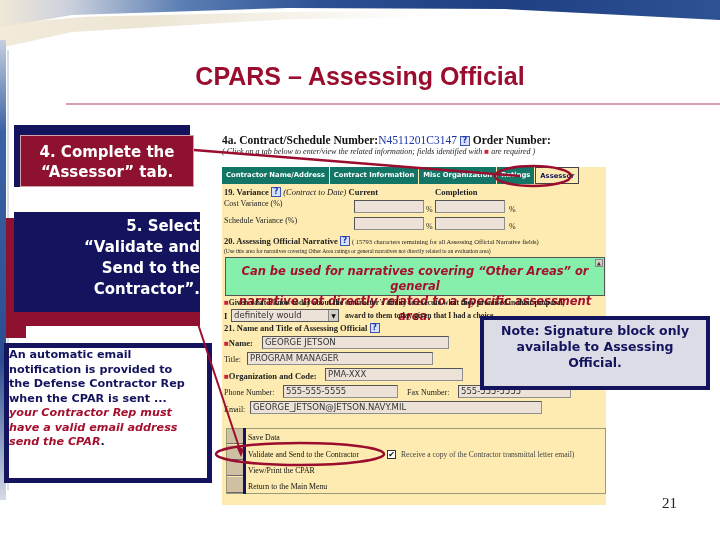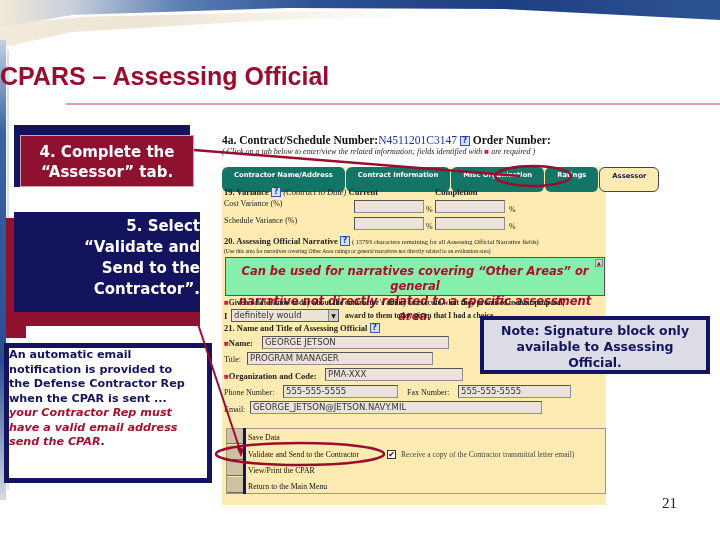--- a/index.html
+++ b/index.html
@@ -27,7 +27,7 @@
     background: #d9dfe9;
   }
   .slide-title {
-    position: absolute; left: 0; top: 62px; width: 720px; text-align: left;
+    position: absolute; left: 0; top: 62px; width: 720px; text-align: center;
     font-family: "Liberation Sans", sans-serif; font-weight: bold; font-size: 25px;
     color: #9b0d2e; letter-spacing: 0;
   }

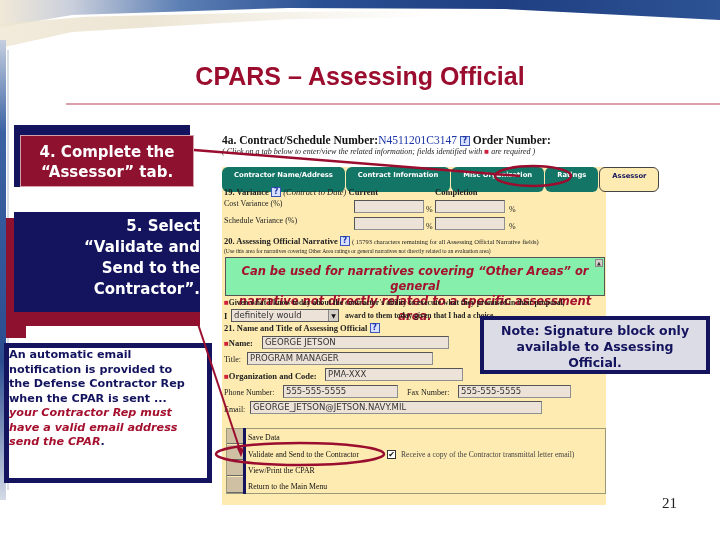--- a/index.html
+++ b/index.html
@@ -96,10 +96,9 @@
   }
   .tab-bar { position: absolute; left: 222px; top: 167px; height: 17px; display: flex; }
   .tab {
-    height: 25px; background: #137565; color: #fff; font-family: "DejaVu Sans", sans-serif;
-    font-weight: bold; font-size: 6.8px; line-height: 17px; padding: 0 12px; border-right: 1px solid #fdebb1;
+    height: 17px; background: #137565; color: #fff; font-family: "DejaVu Sans", sans-serif;
+    font-weight: bold; font-size: 6.8px; line-height: 17px; padding: 0 4px; border-right: 1px solid #fdebb1;
     white-space: nowrap;
-    border-radius: 6px;
   }
   .tab.active { background: #fdebb1; color: #13135e; border: 1px solid #444; }
 

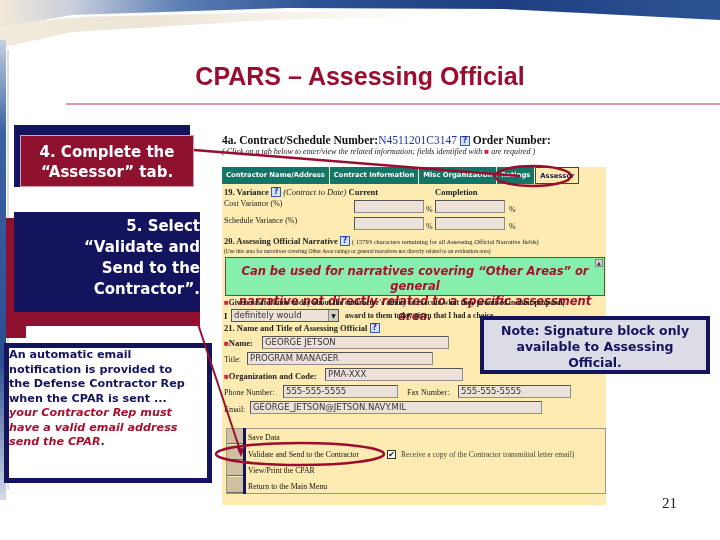--- a/index.html
+++ b/index.html
@@ -70,7 +70,7 @@
   .callout-email .navy { color: #13135e; }
   .callout-email .red { color: #a5102e; font-style: italic; }
   .callout-note {
-    position: absolute; left: 480px; top: 316px; width: 230px; height: 58px;
+    position: absolute; left: 480px; top: 316px; width: 230px; height: 74px;
     background: #dcdce6; border: 4px solid #13135e;
     font-family: "DejaVu Sans", sans-serif; font-weight: bold; font-size: 12.5px; line-height: 16px;
     color: #13135e; text-align: center; padding-top: 3px;

